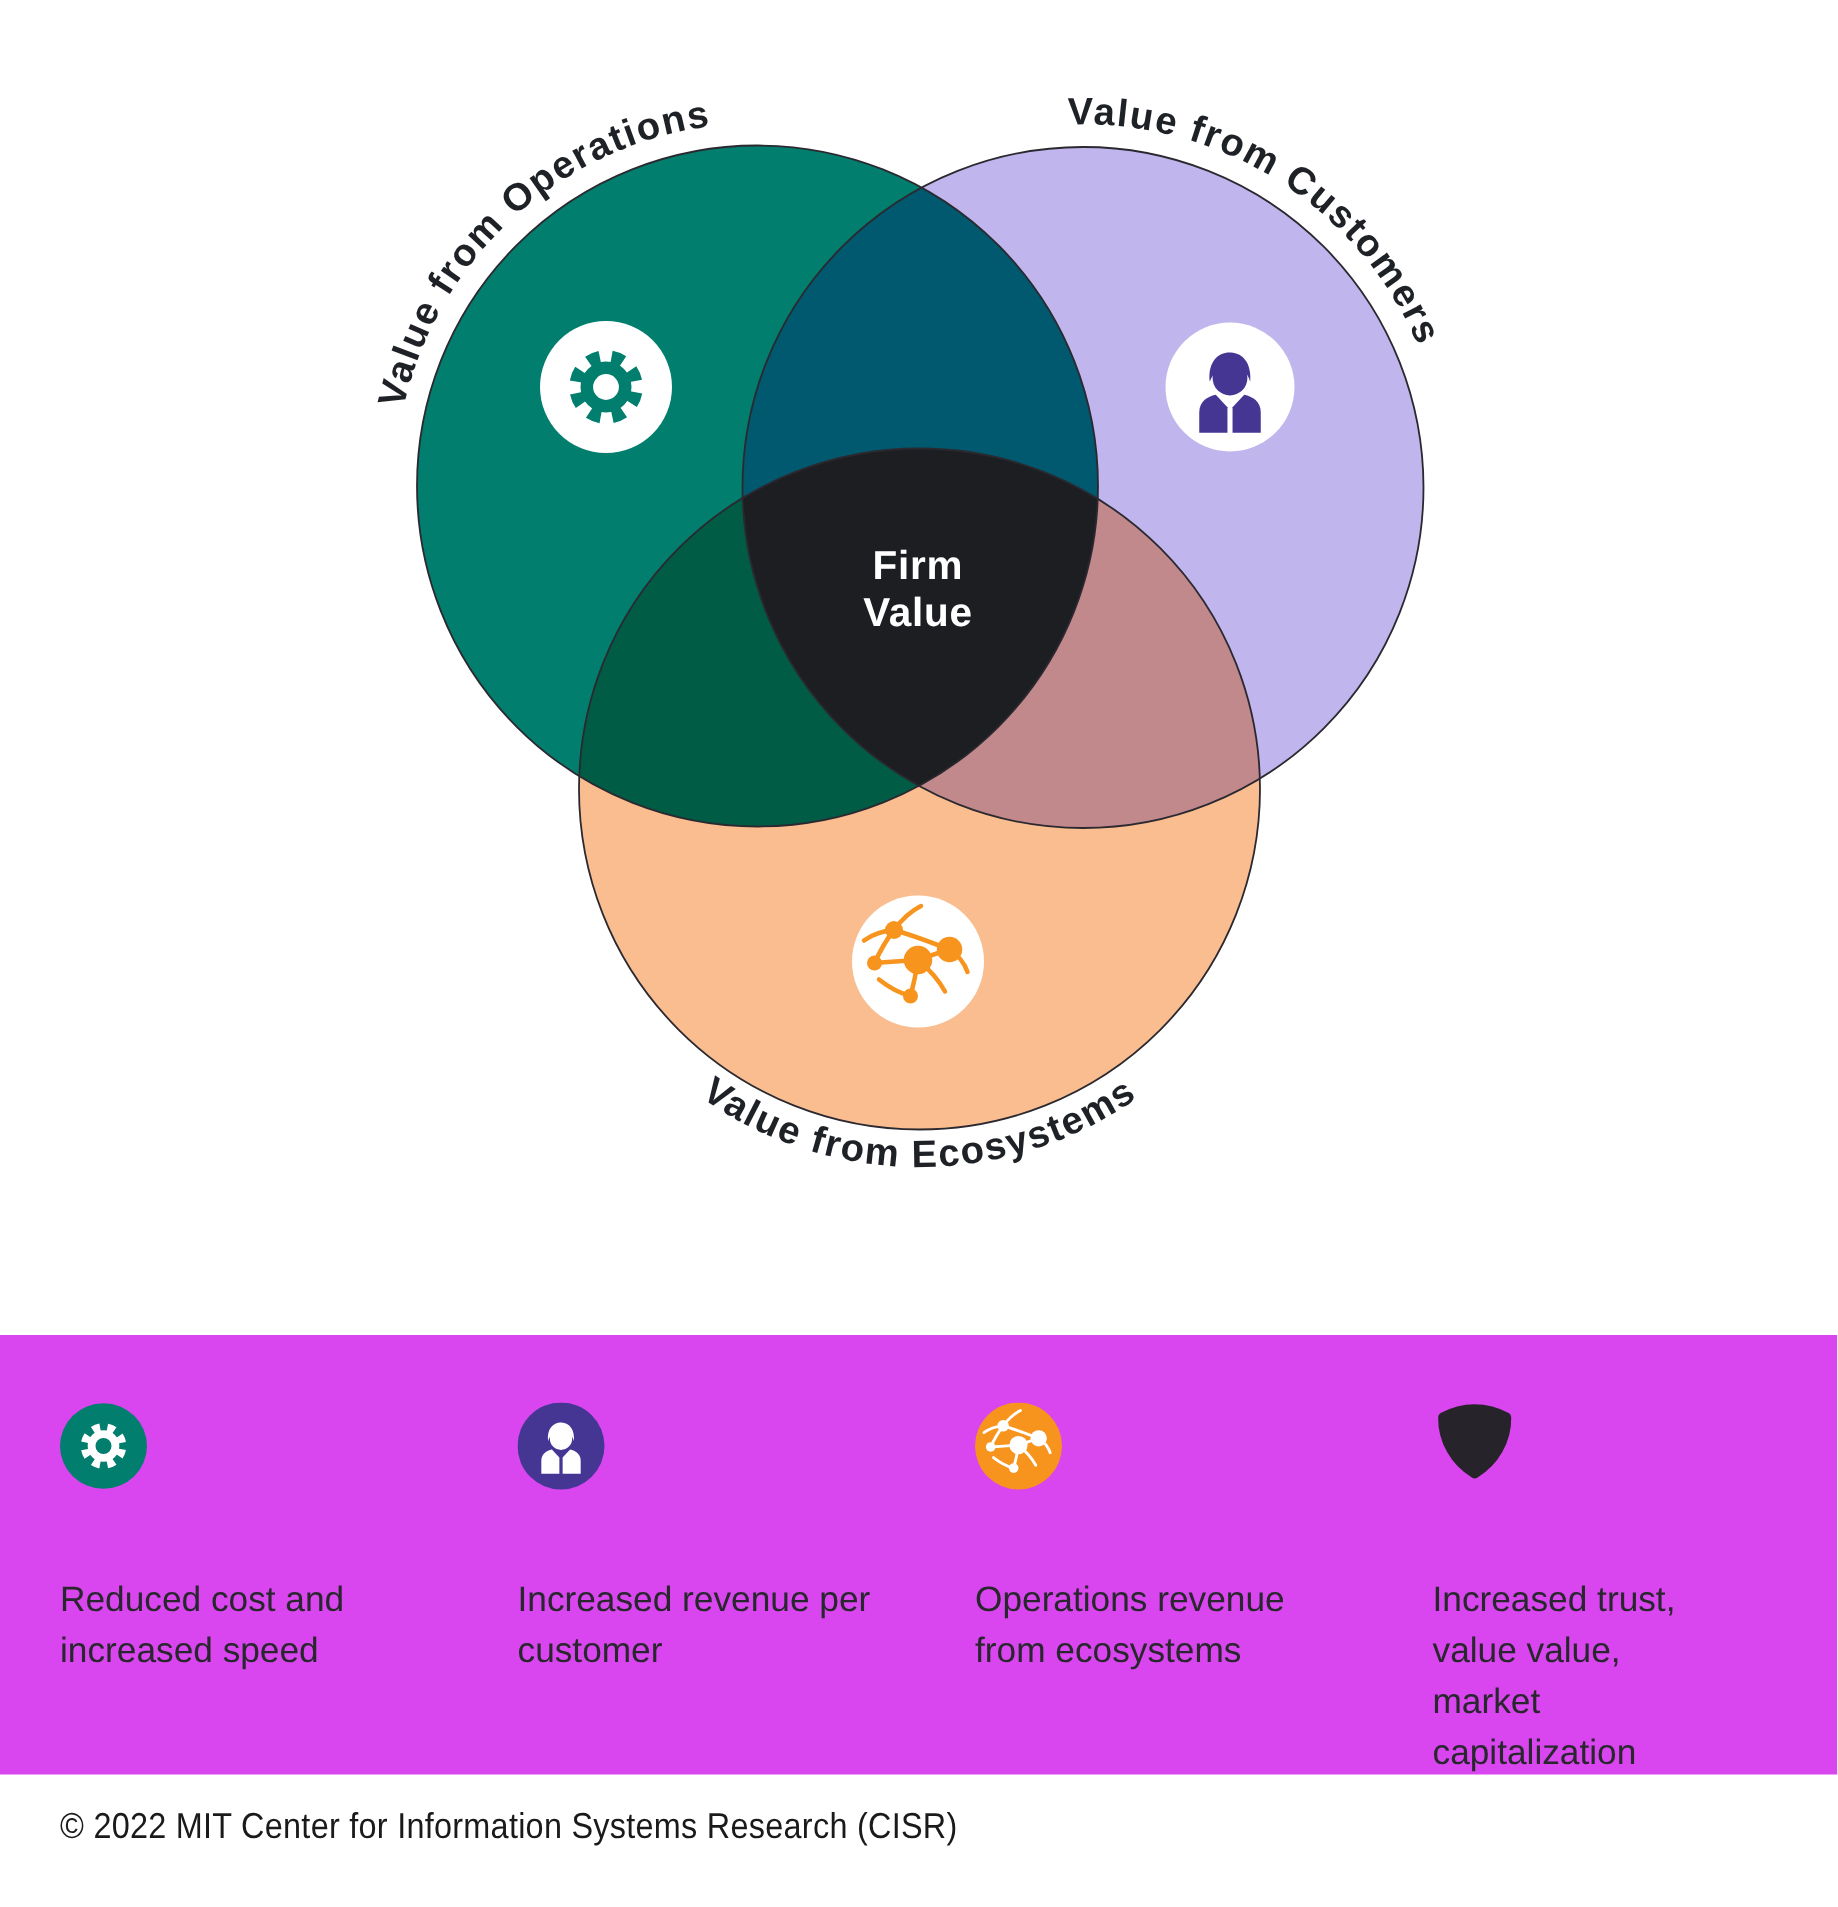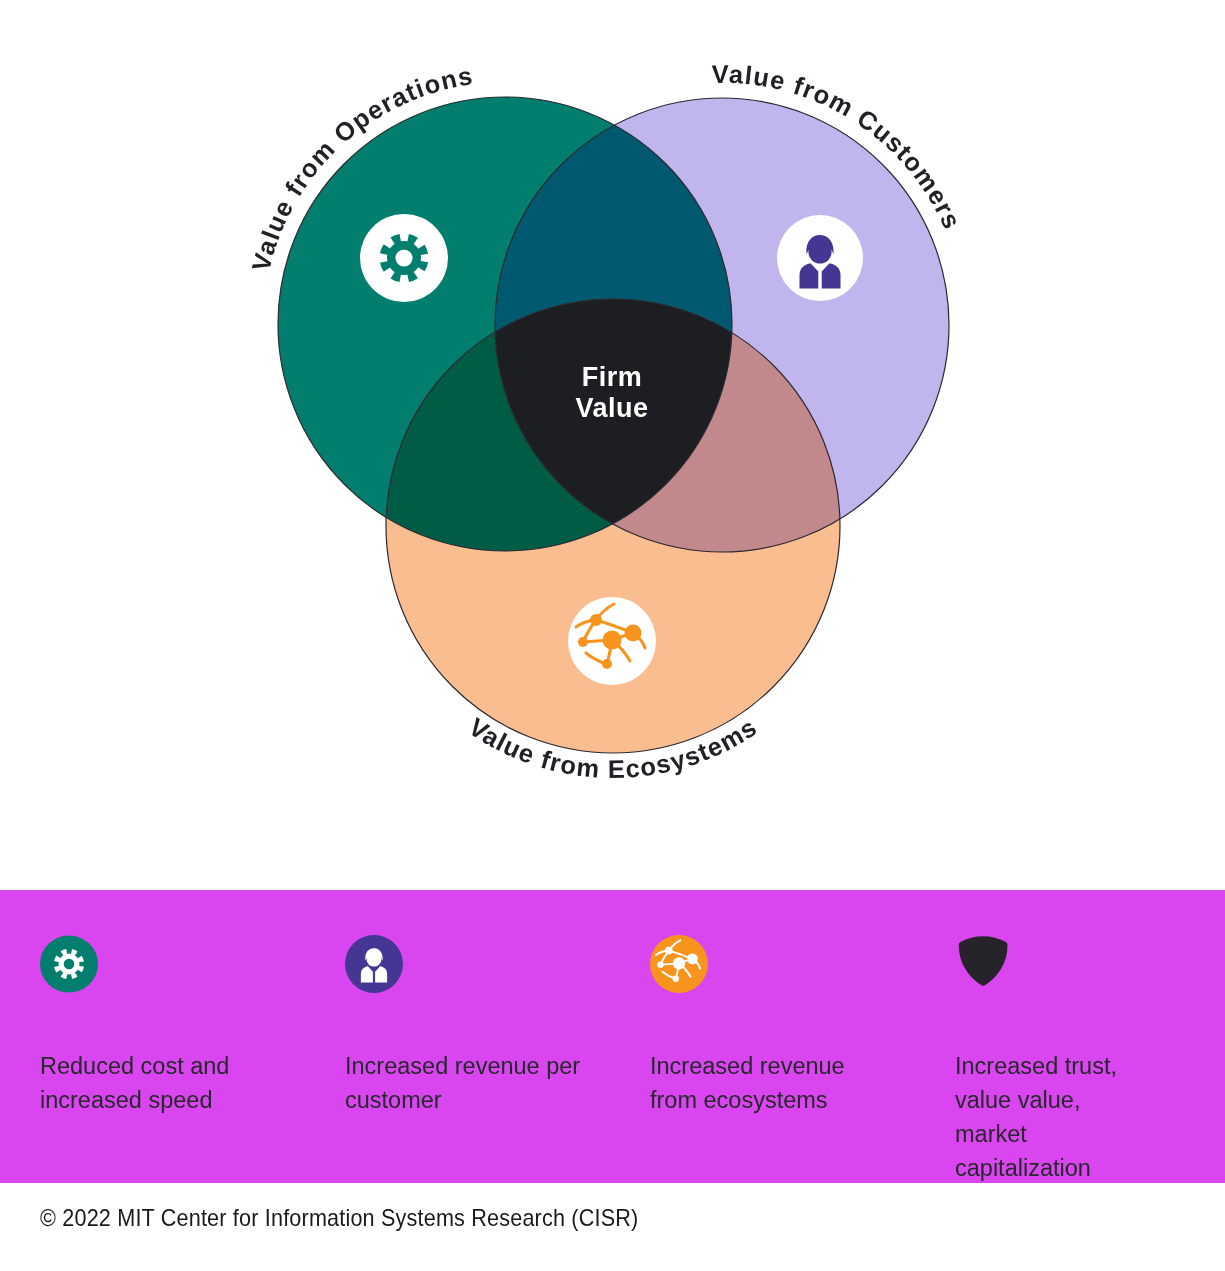--- a/index.html
+++ b/index.html
@@ -157,7 +157,7 @@
         <circle cx="29" cy="29" r="29" fill="#F7941E"></circle>
         <use href="#network-glyph" color="#ffffff" transform="translate(29,29) scale(0.64)"></use>
       </svg>
-      <div class="legend-text">Increased revenue from ecosystems</div>
+      <div class="legend-text">Operations revenue from ecosystems</div>
     </div>
 
     <div class="legend-item col4">

